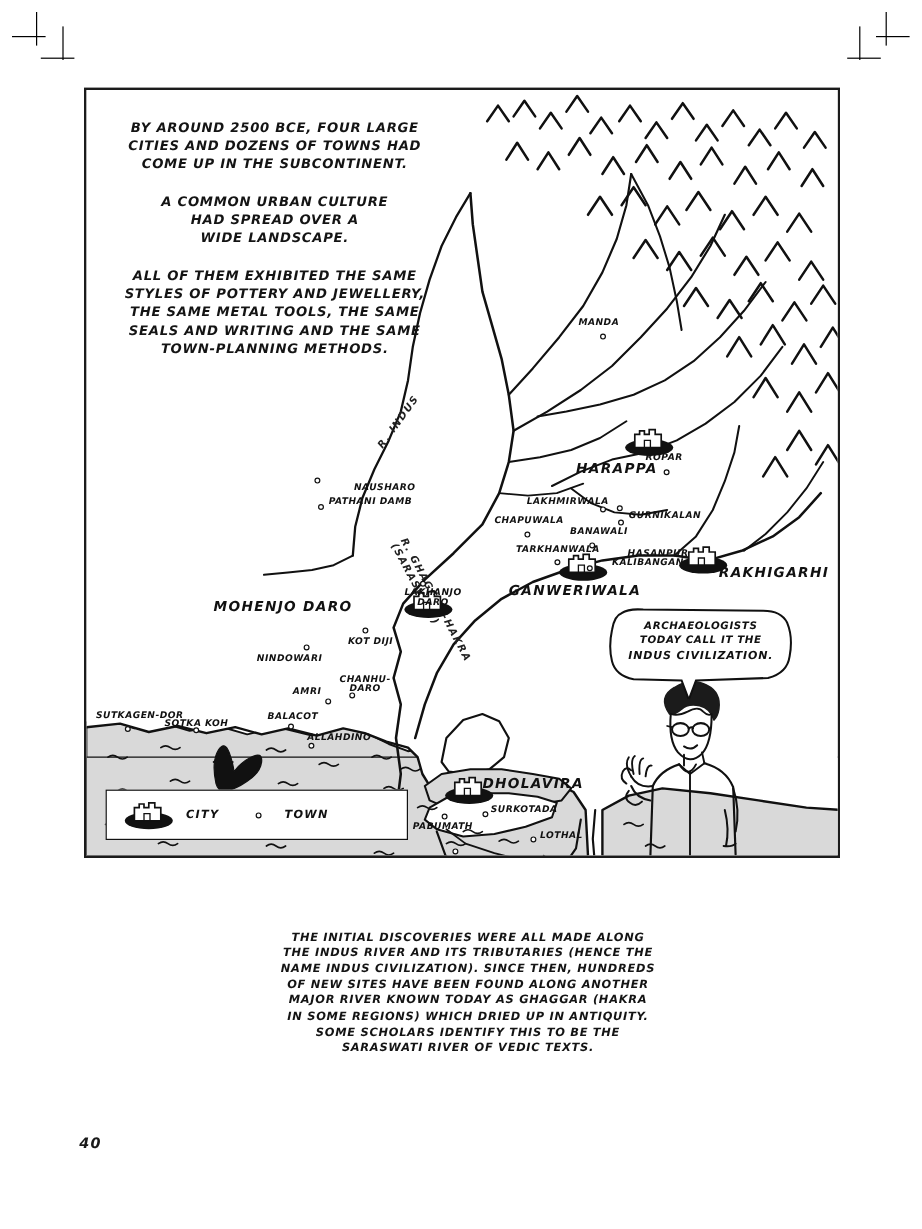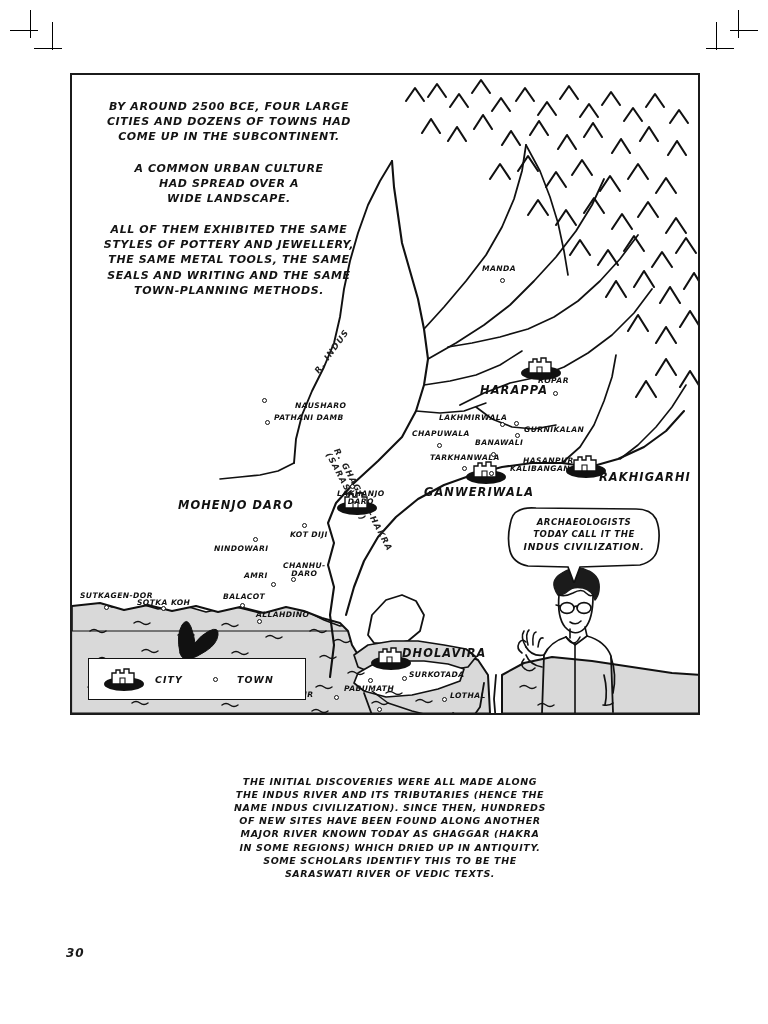--- a/index.html
+++ b/index.html
@@ -87,7 +87,7 @@
 
   
   .legend{
-    position:absolute;left:16px;top:583px;width:218px;height:42px;
+    position:absolute;left:16px;top:583px;width:252px;height:42px;
     background:#fff;border:1.6px solid #111;box-sizing:border-box;
   }
   .legend-label{

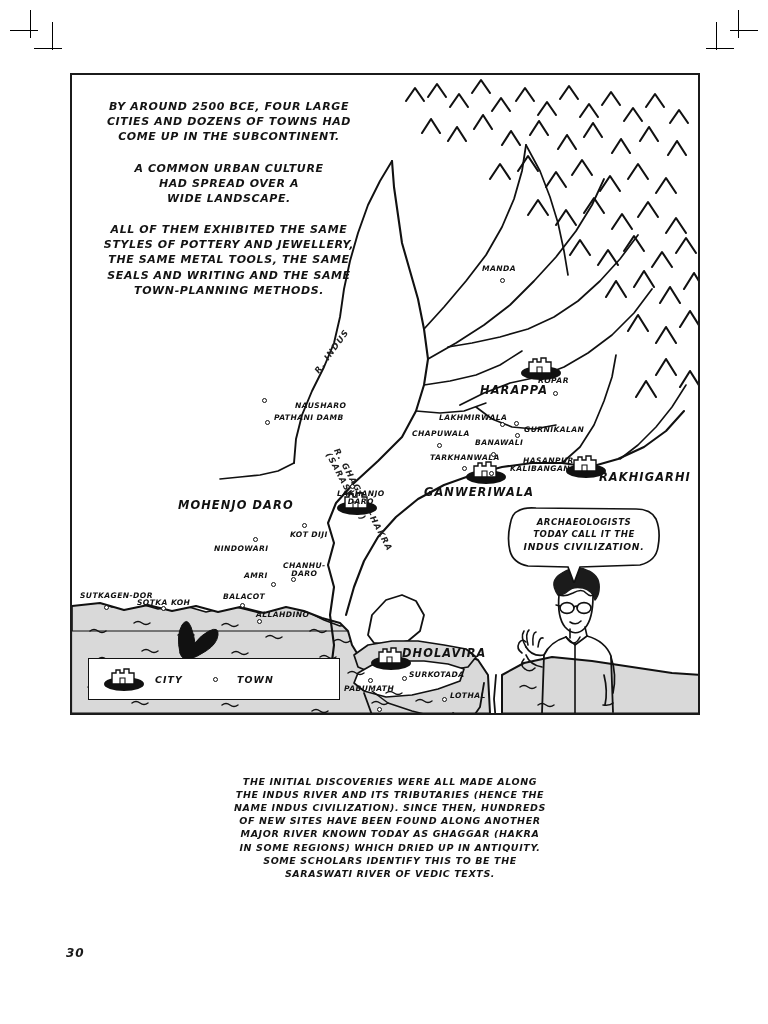--- a/index.html
+++ b/index.html
@@ -509,7 +509,7 @@
 SOME SCHOLARS IDENTIFY THIS TO BE THE
 SARASWATI RIVER OF VEDIC TEXTS.</div>
 
-  <div id="page-number">30</div>
+  <div id="page-number">40</div>
 
 </div>
 

